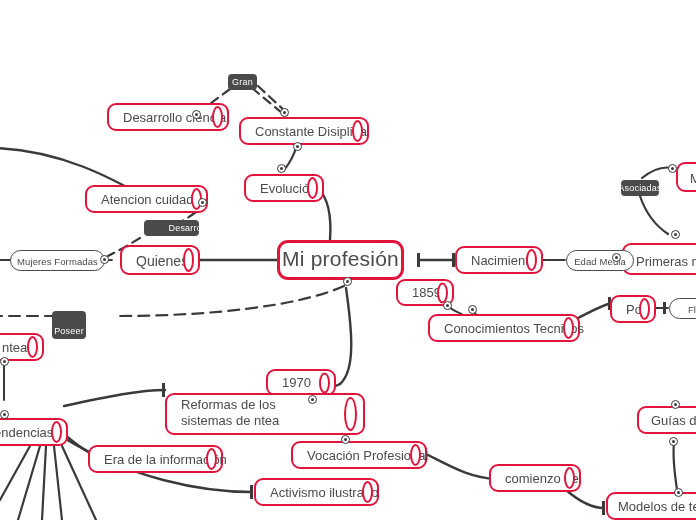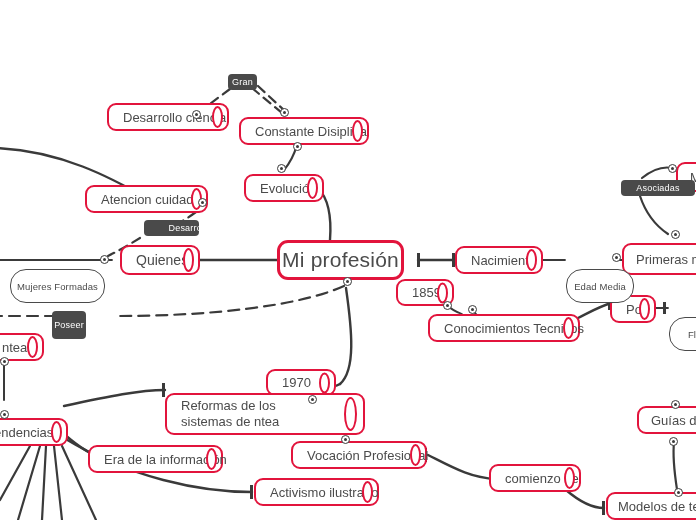--- a/index.html
+++ b/index.html
@@ -30,7 +30,7 @@
     position: absolute;
     box-sizing: border-box;
     display: flex;
-    align-items: center;
+    align-items: flex-end;
     background: #ffffff;
     white-space: pre;
   }

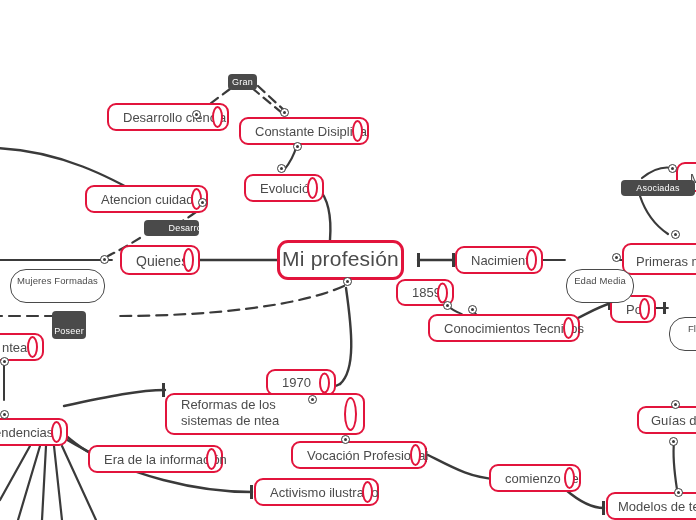--- a/index.html
+++ b/index.html
@@ -317,7 +317,7 @@
     <span class="txt">Desarrollo</span>
   </div>
 
-  <div class="node linklabel" style="left:621px; top:180px; width:74px; height:16px;">
+  <div class="node linklabel" style="left:621px; top:180px; width:38px; height:16px;">
     <span class="txt">Asociadas</span>
   </div>
 

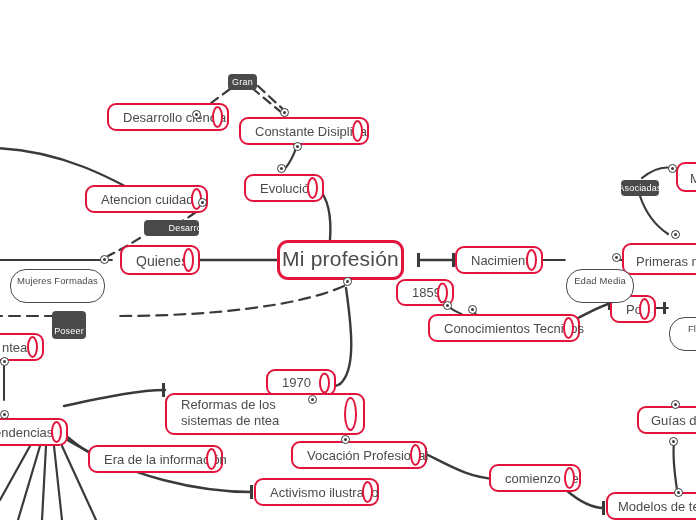--- a/index.html
+++ b/index.html
@@ -66,10 +66,9 @@
     border: 1.6px solid #4a4a4a;
     border-radius: 16px;
     color: #4a4a4a;
-    padding: 16px 14px;
+    padding: 3px 14px;
     font-size: 9.5px;
     letter-spacing: .1px;
-    margin-top: 19px;
   }
   
   .linklabel {

